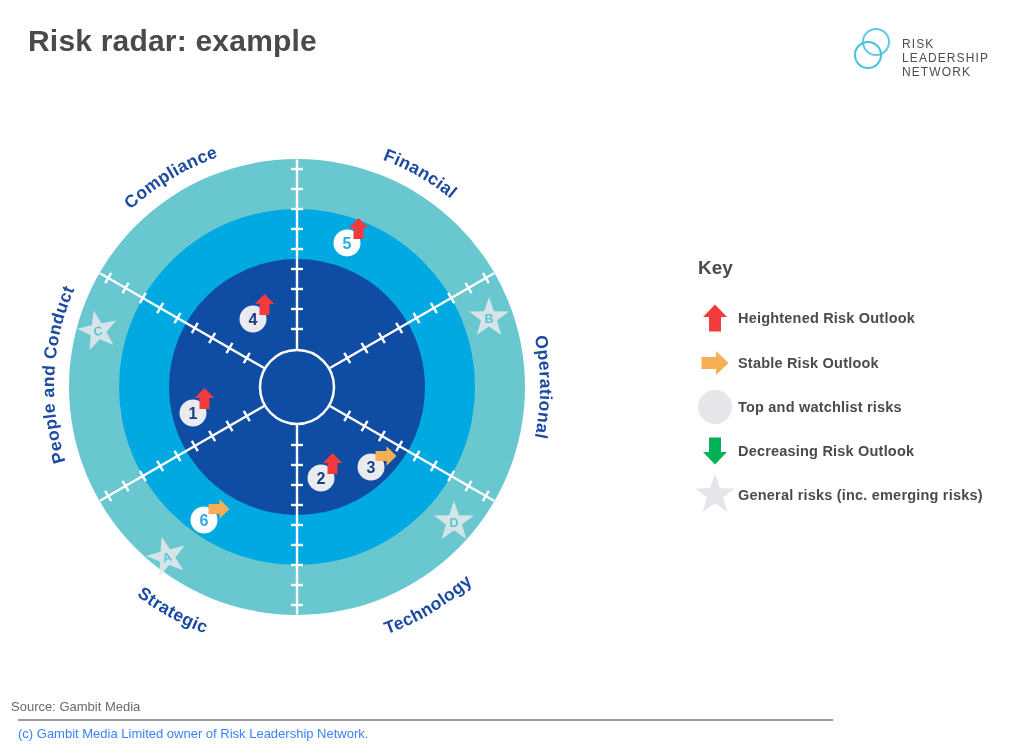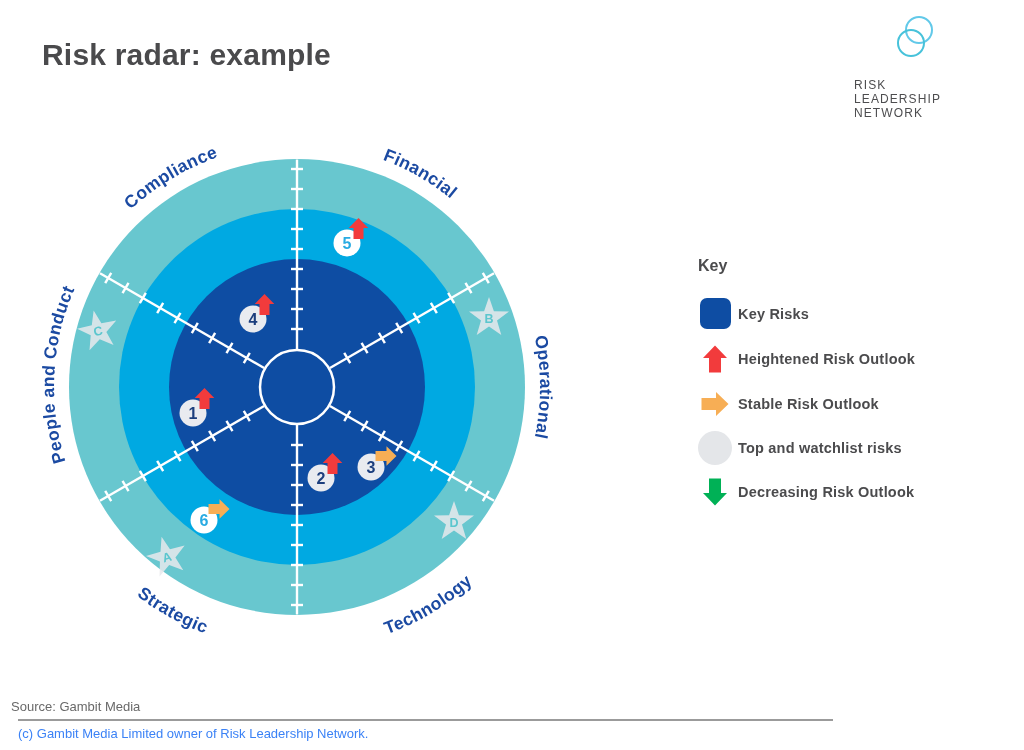--- a/index.html
+++ b/index.html
@@ -8,7 +8,7 @@
     font-family:"Liberation Sans",sans-serif;overflow:hidden;
   }
   .page-title{
-    position:absolute;left:28px;top:24px;margin:14px;
+    position:absolute;left:28px;top:24px;margin:0;
     font-size:30px;font-weight:bold;color:#4a4a4c;letter-spacing:.2px;
   }
   

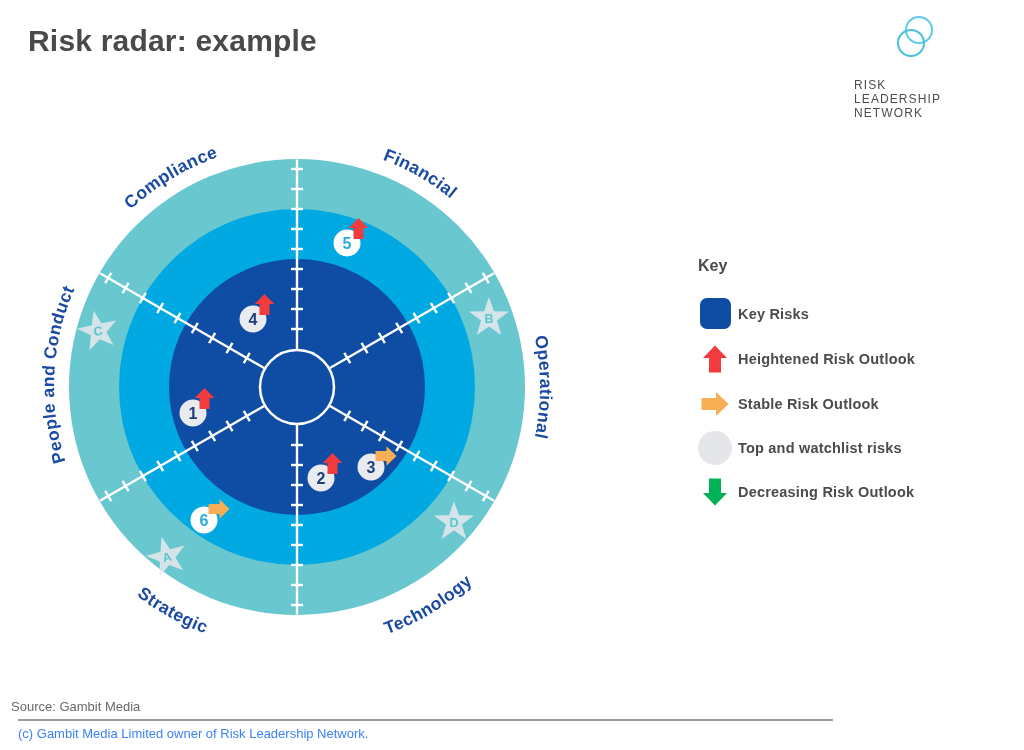--- a/index.html
+++ b/index.html
@@ -12,7 +12,7 @@
     font-size:30px;font-weight:bold;color:#4a4a4c;letter-spacing:.2px;
   }
   
-  .logo{position:absolute;left:850px;top:14px;display:flex;align-items:flex-end;flex-direction:column;}
+  .logo{position:absolute;left:850px;top:26px;display:flex;align-items:center;}
   .logo-text{margin-left:4px;margin-top:4px;font-size:12px;line-height:14px;
     letter-spacing:1.1px;color:#4d4d4f;font-weight:normal;}
   

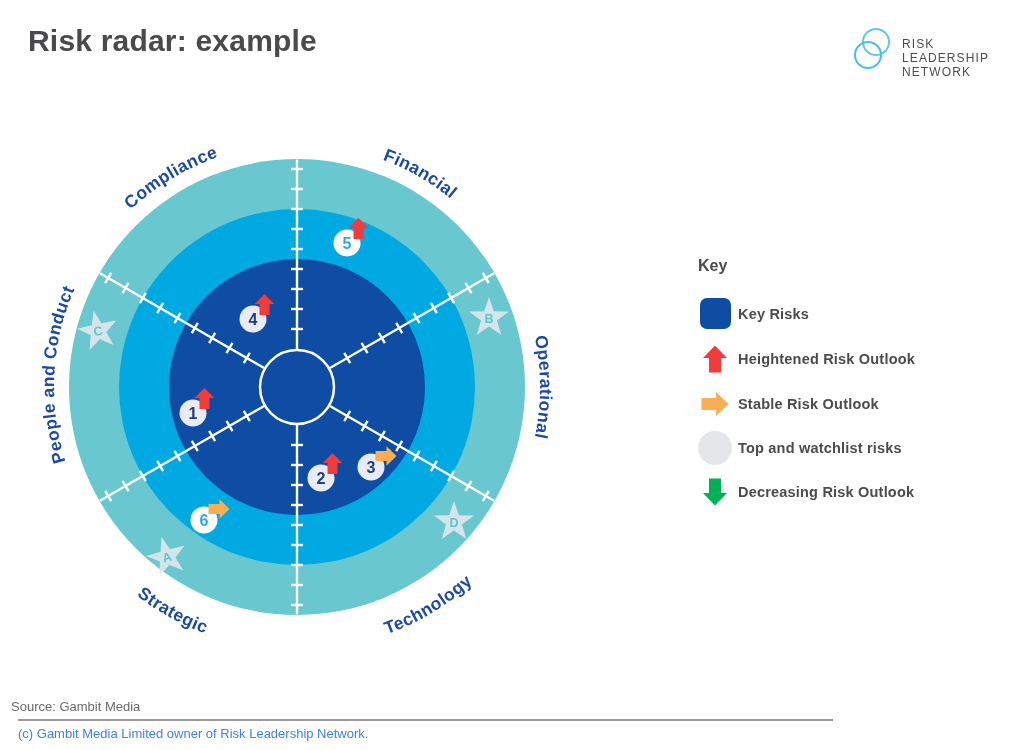--- a/index.html
+++ b/index.html
@@ -19,7 +19,7 @@
   .radar-wrap{position:absolute;left:17px;top:117px;width:560px;height:540px;}
   
   .key-panel{position:absolute;left:692px;top:257px;width:330px;}
-  .key-heading{margin:0 0 16px 6px;font-size:16px;font-weight:bold;color:#4b4b4d;}
+  .key-heading{margin:0 0 16px 6px;font-size:19px;font-weight:bold;color:#4b4b4d;}
   .key-row{display:flex;align-items:center;height:45px;}
   .key-row.short{height:43px;}
   .key-icon{width:46px;flex:none;display:flex;justify-content:center;align-items:center;}

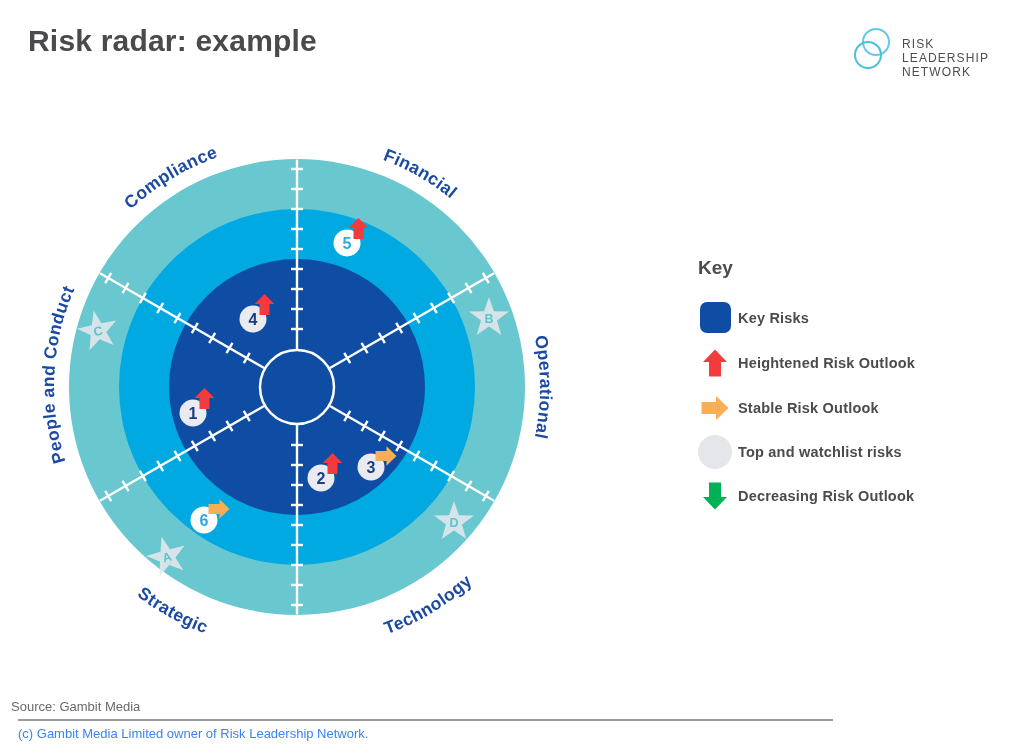--- a/index.html
+++ b/index.html
@@ -204,12 +204,6 @@
 
   <div class="key-row">
     <span class="key-icon">
-        <span class="swatch sw-key"></span>
-      </span>
-    <span class="key-label">Key Risks</span>
-  </div>
-  <div class="key-row">
-    <span class="key-icon">
       <svg width="30" height="30" viewBox="-15 -15 30 30">
         <path d="M0,-13.5 L12,-1 L6,-1 L6,13.5 L-6,13.5 L-6,-1 L-12,-1 Z" fill="#f23b3c"></path>
       </svg>

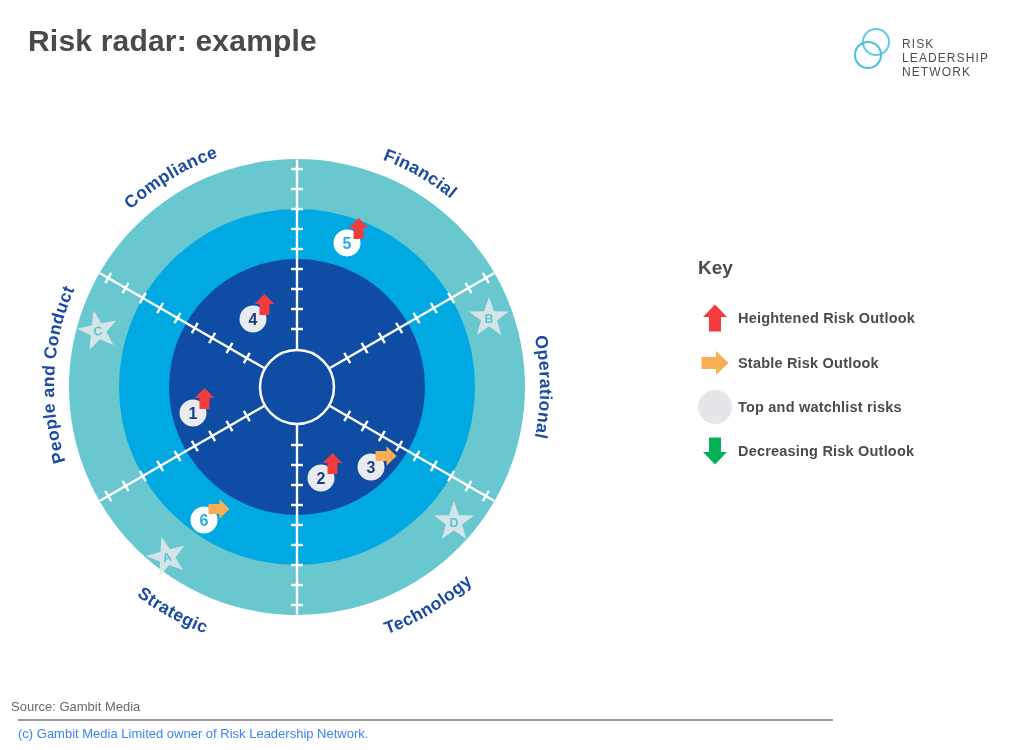--- a/index.html
+++ b/index.html
@@ -232,6 +232,14 @@
       </span>
     <span class="key-label">Decreasing Risk Outlook</span>
   </div>
+  <div class="key-row short">
+    <span class="key-icon">
+      <svg width="48" height="46" viewBox="-24 -23 48 46">
+        <path d="M0,-22 L5.2,-7.1 L20.9,-6.8 L8.4,2.7 L12.9,17.8 L0,8.8 L-12.9,17.8 L-8.4,2.7 L-20.9,-6.8 L-5.2,-7.1 Z" fill="#e4e6e9"></path>
+      </svg>
+      </span>
+    <span class="key-label">General risks (inc. emerging risks)</span>
+  </div>
 </div>
 
 <div class="footer-source">Source: Gambit Media</div>

